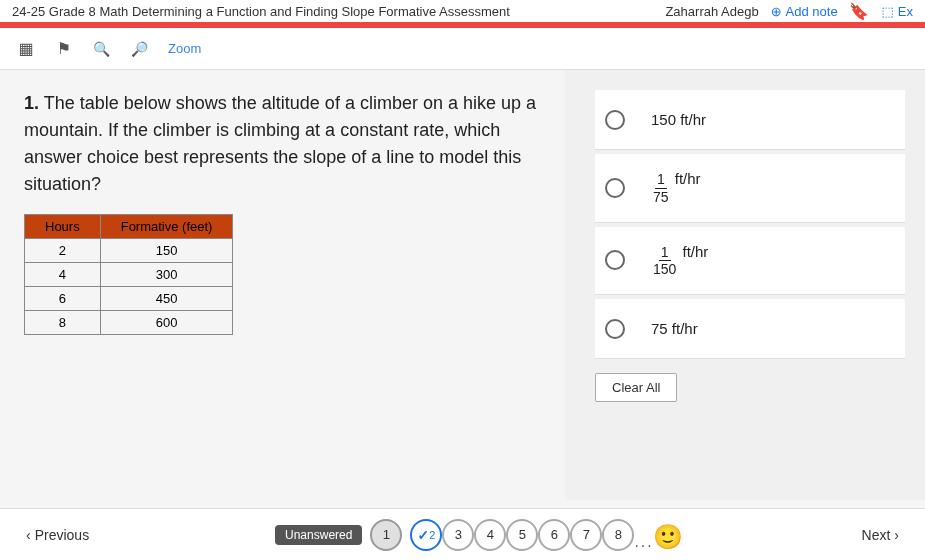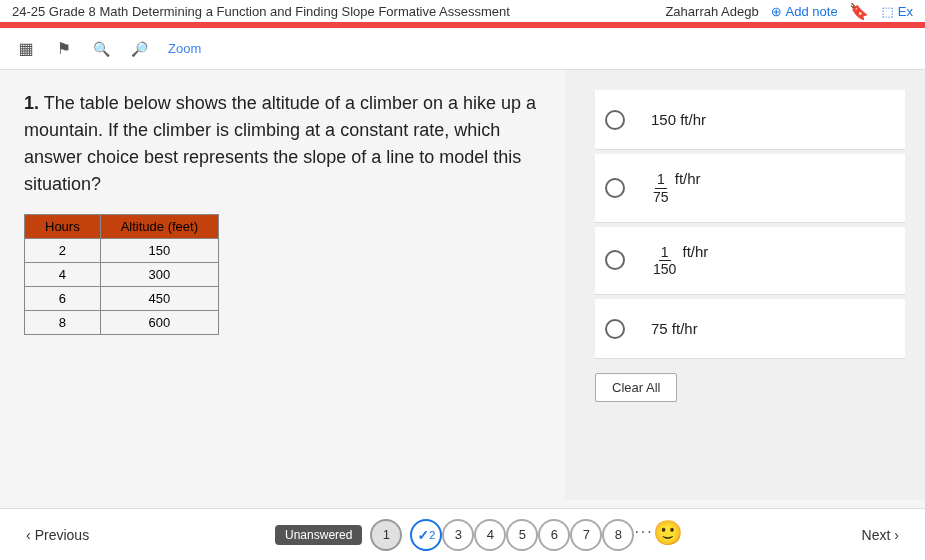--- a/index.html
+++ b/index.html
@@ -329,7 +329,7 @@
       <thead>
         <tr>
           <th>Hours</th>
-          <th>Altitude (feet)</th>
+          <th>Formative (feet)</th>
         </tr>
       </thead>
       <tbody>

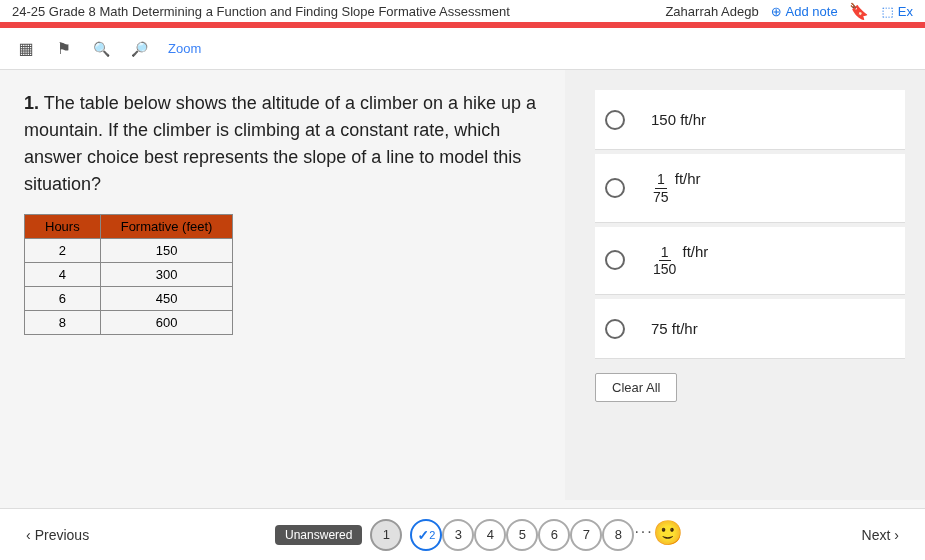--- a/index.html
+++ b/index.html
@@ -241,7 +241,7 @@
     }
     .nav-pages {
       display: flex;
-      align-items: flex-start;
+      align-items: flex-end;
       gap: 0;
     }
     .page-circle {

